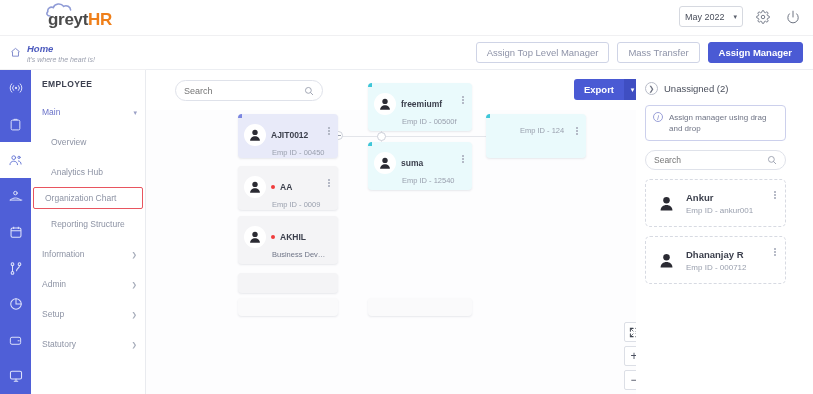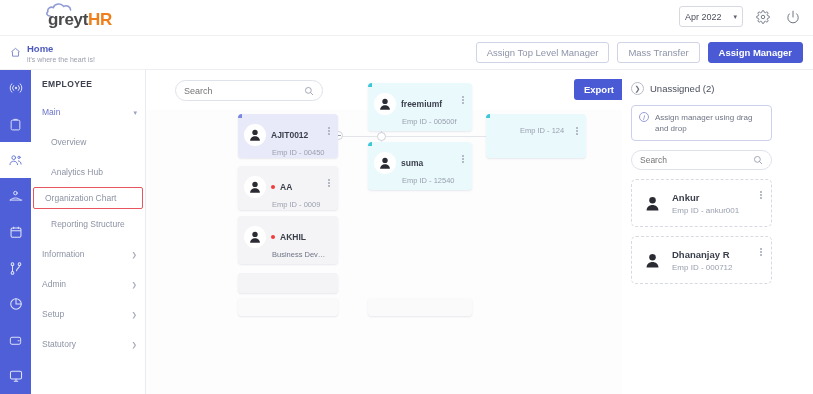--- a/index.html
+++ b/index.html
@@ -219,7 +219,7 @@
 
     <div class="topbar-right">
       <div class="period-select">
-        <span>Apr 2022</span>
+        <span>May 2022</span>
         <span class="caret">▾</span>
       </div>
       <div class="icon-btn">

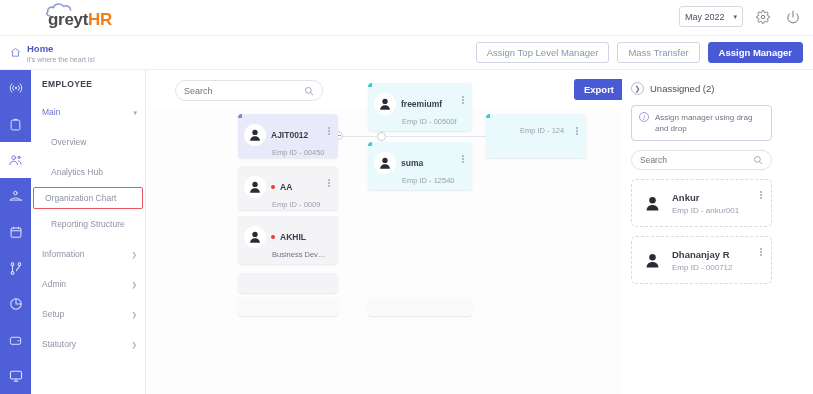--- a/index.html
+++ b/index.html
@@ -37,7 +37,7 @@
   
   .homebar {
     position:absolute; top:36px; left:0; width:146px; height:34px;
-    background:#fff; border-bottom:1px solid #f0f0f2;
+    background:#fff; border-bottom:1px solid #f0f0f2;font-style:italic;
   }
   .home-inner { position:absolute; left:10px; top:7px; display:flex; gap:6px; align-items:flex-start; }
   .home-title { font-size:9.5px; font-weight:700; color:#4d5bbe; line-height:11px; }

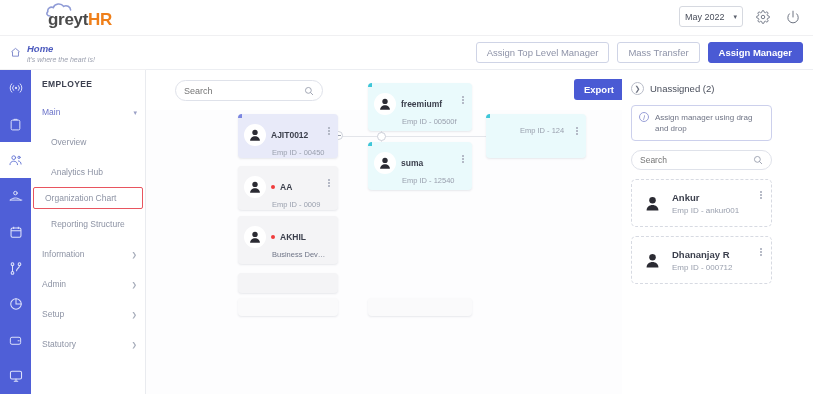--- a/index.html
+++ b/index.html
@@ -164,7 +164,7 @@
 
   
   .rightpanel {
-    position:absolute; top:70px; left:622px; width:159px; height:324px;
+    position:absolute; top:70px; left:636px; width:159px; height:324px;
     background:#fff; padding:0 9px;
   }
   .rp-head { display:flex; align-items:center; gap:6px; padding-top:12px; }

